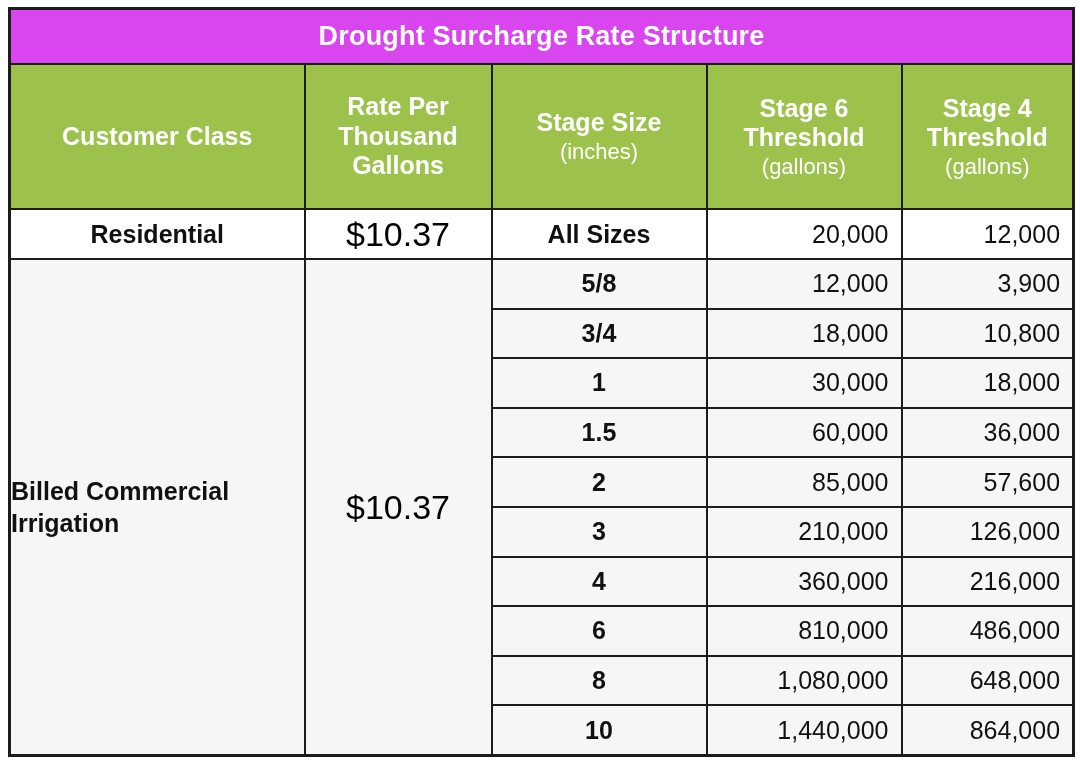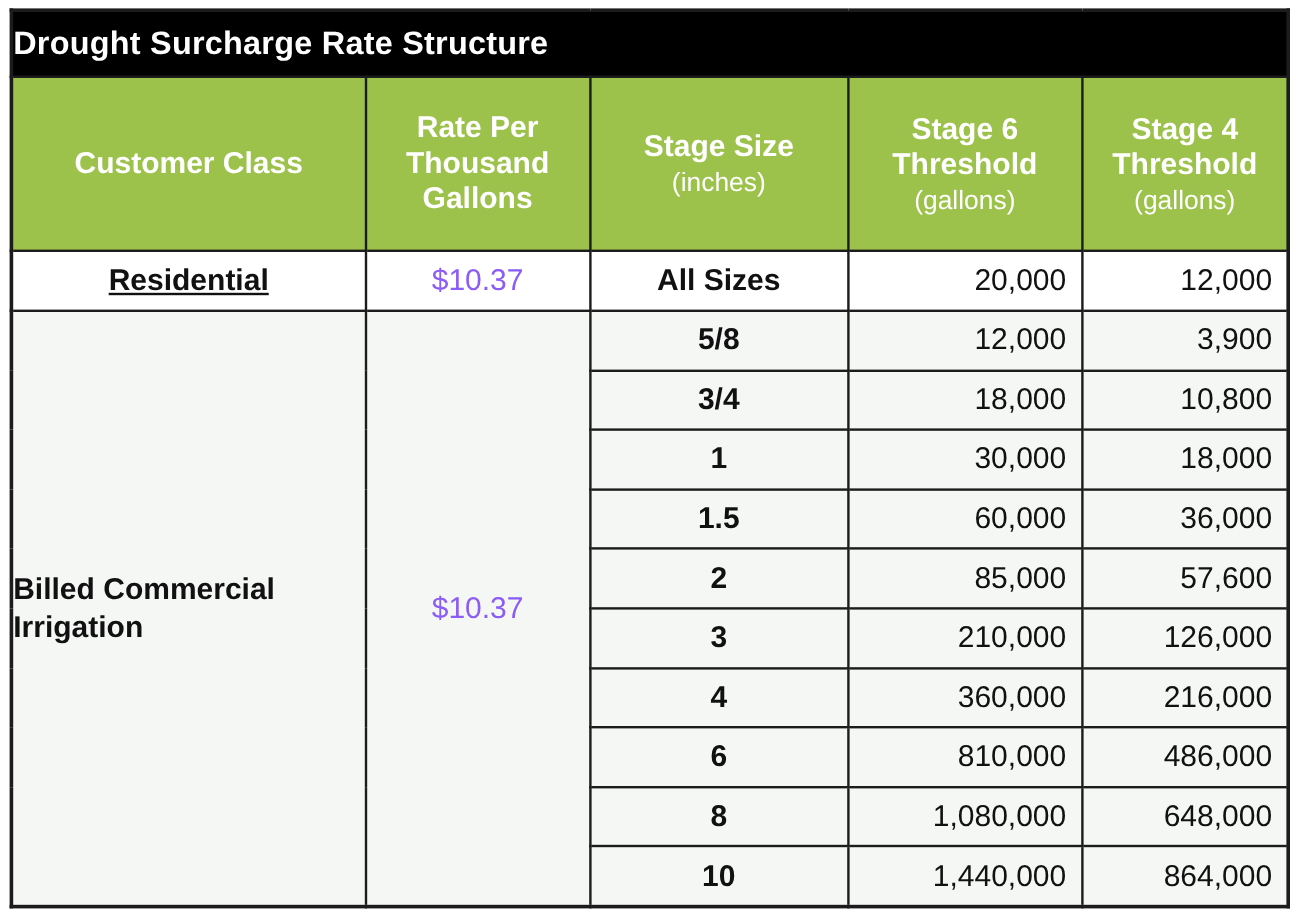--- a/index.html
+++ b/index.html
@@ -41,11 +41,11 @@
 
   
   .title-cell {
-    background: #000000;
+    background: #d946ef;
     color: #ffffff;
     font-size: 27px;
     font-weight: bold;
-    text-align: left;
+    text-align: center;
     height: 52px;
     letter-spacing: .2px;
   }

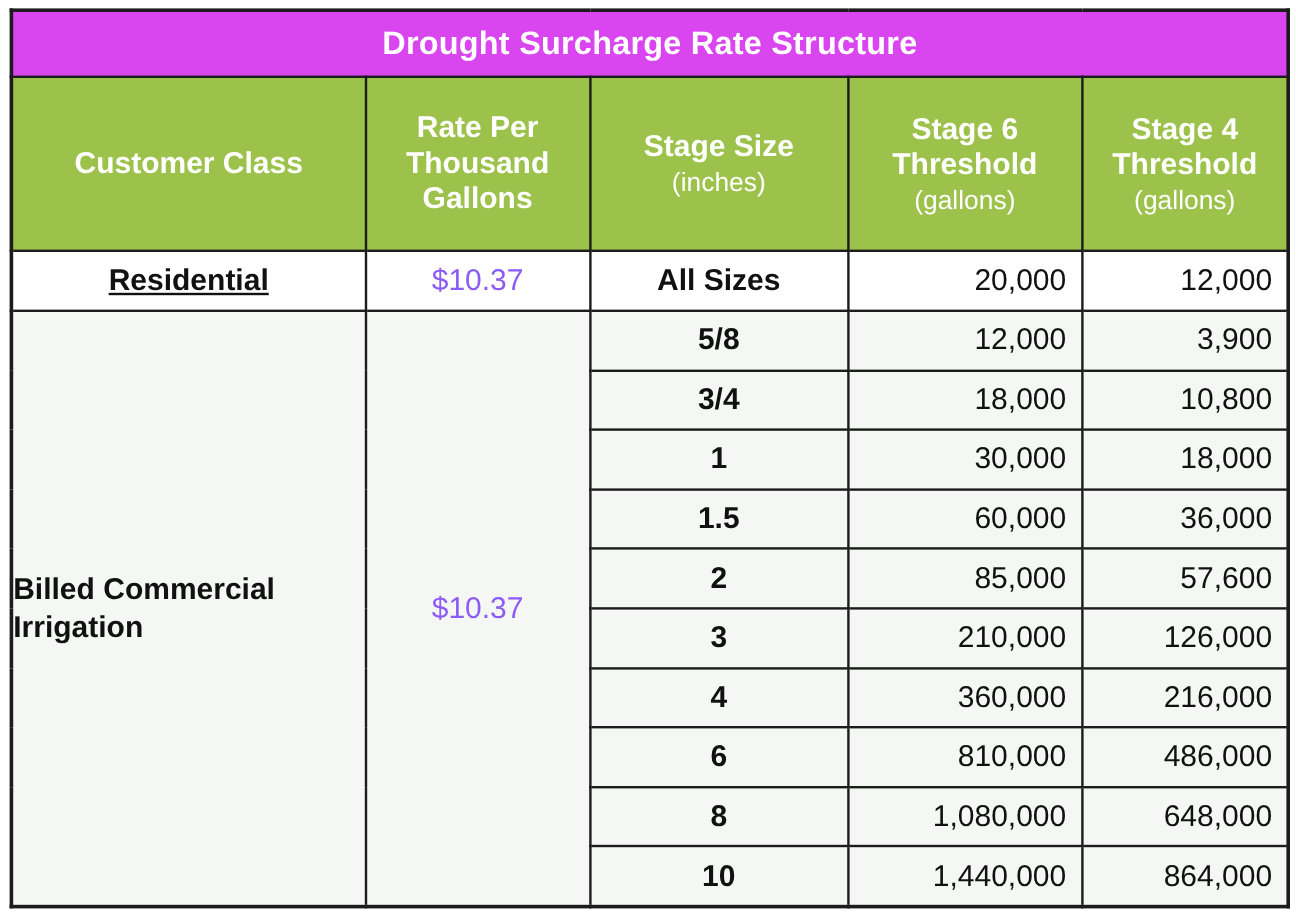--- a/index.html
+++ b/index.html
@@ -83,7 +83,7 @@
   }
   .cell.center { text-align: center; font-weight: bold; }
   .cell.right  { text-align: right; padding-right: 12px; }
-  .cell.bold   { font-weight: bold; text-decoration: underline; }
+  .cell.bold   { font-weight: bold; }
 
   .class-cell {
     text-align: left;

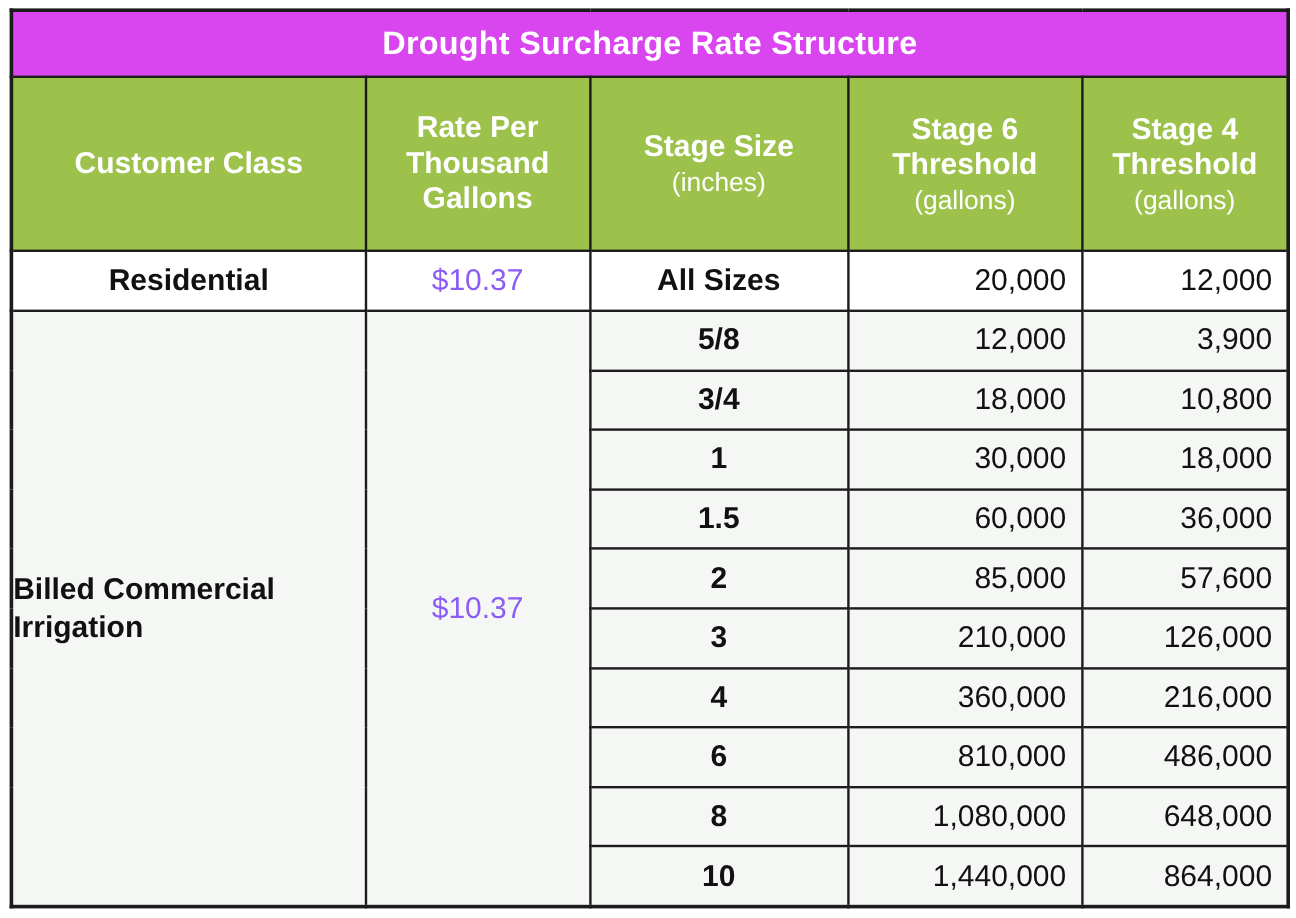--- a/index.html
+++ b/index.html
@@ -96,8 +96,8 @@
   .rate-cell {
     text-align: center;
     vertical-align: middle;
-    font-size: 25px;
-    color: #8b5cf6;
+    font-size: 34px;
+    color: #000000;
   }
 </style>
 </head>

